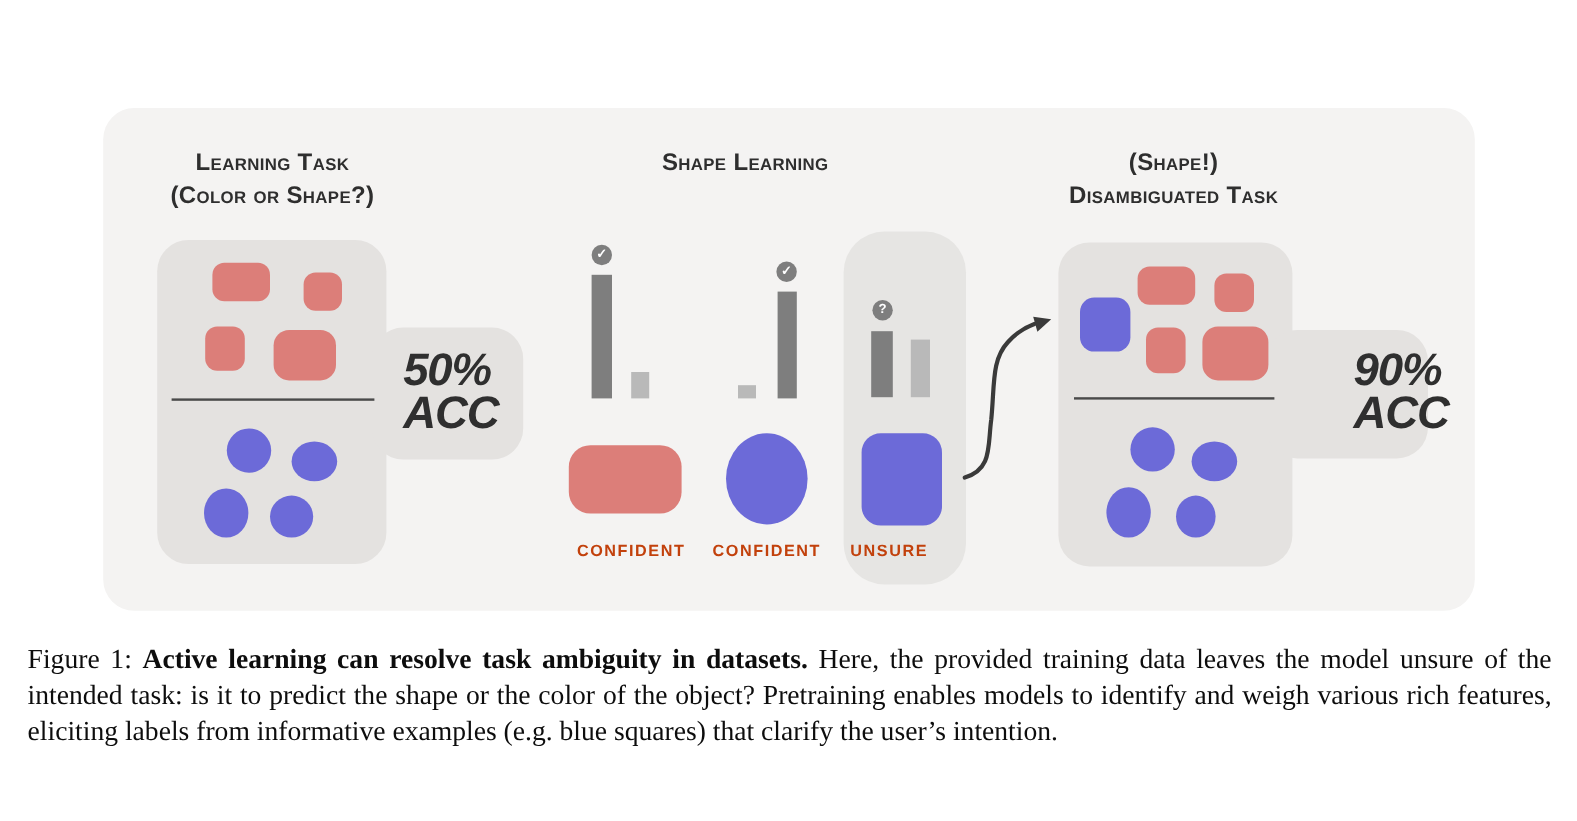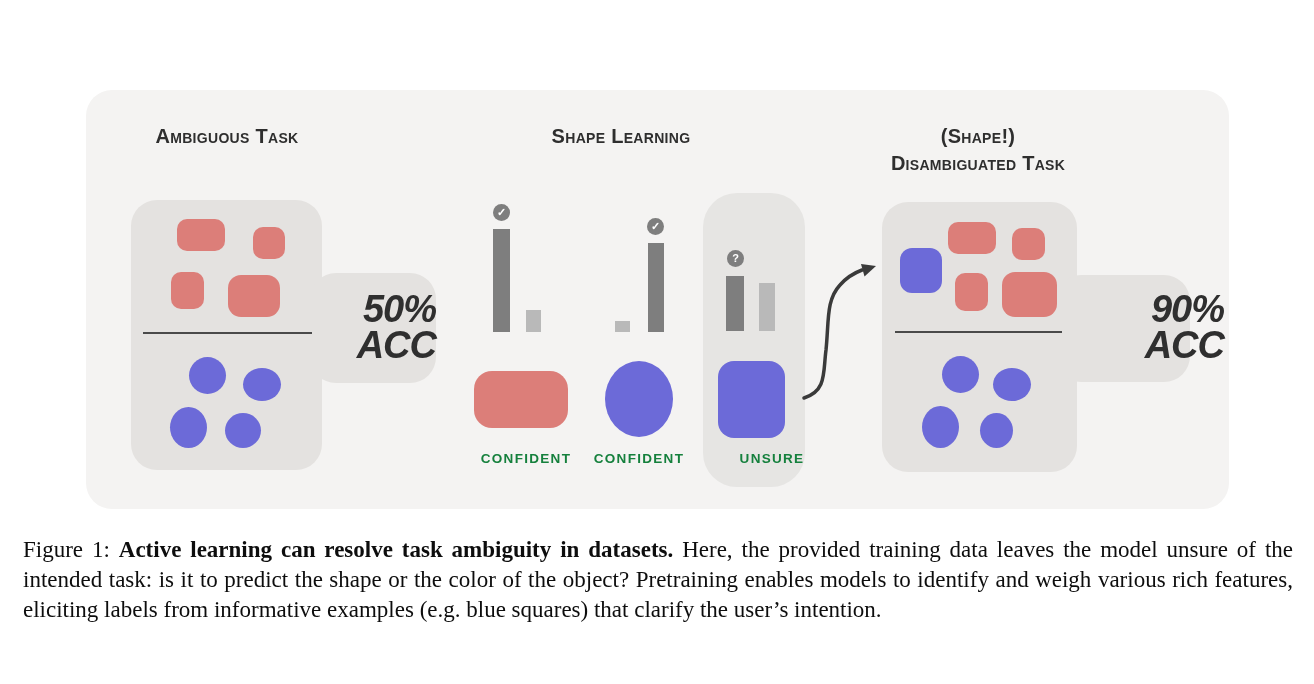--- a/index.html
+++ b/index.html
@@ -37,7 +37,7 @@
   <div class="figure-bg"></div>
 
   <div class="ptitle" style="left:97px;top:123px;width:260px;">
-    <div>Ambiguous Task</div>
+    <div>Learning Task</div>
   </div>
 
   <div class="panel" style="left:131px;top:200px;width:191px;height:270px;"></div>

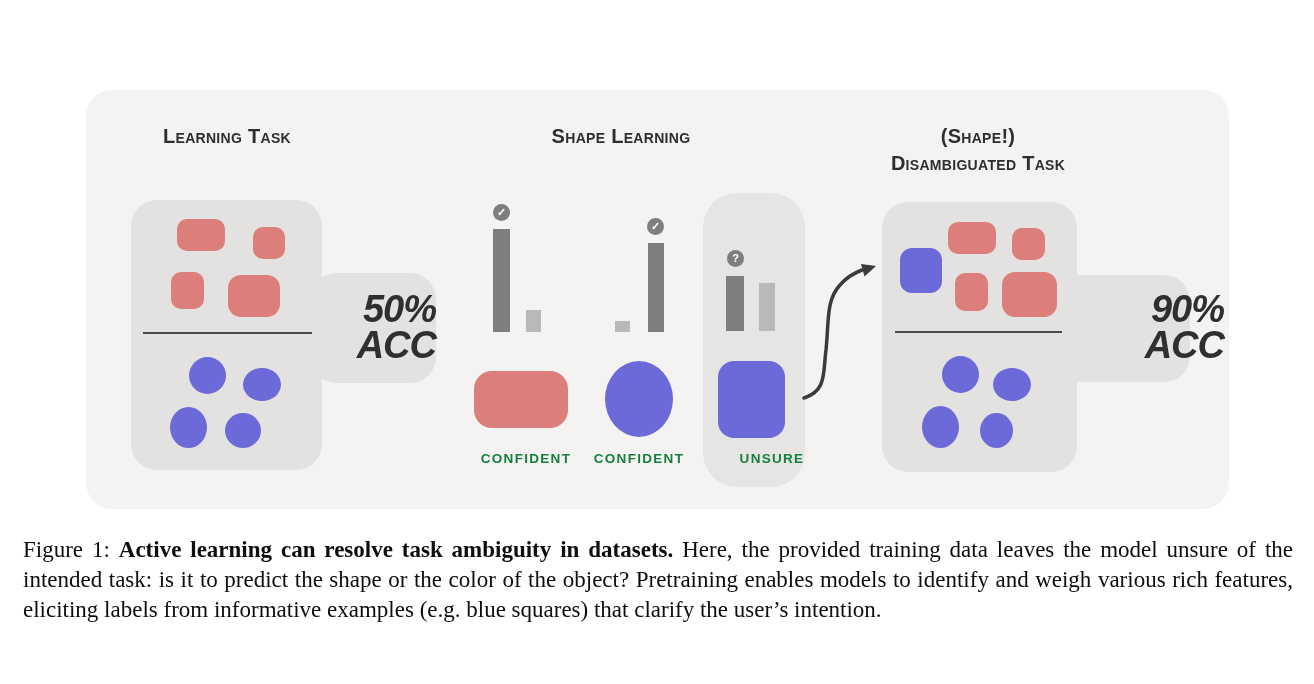--- a/index.html
+++ b/index.html
@@ -38,6 +38,7 @@
 
   <div class="ptitle" style="left:97px;top:123px;width:260px;">
     <div>Learning Task</div>
+    <div>(Color or Shape?)</div>
   </div>
 
   <div class="panel" style="left:131px;top:200px;width:191px;height:270px;"></div>

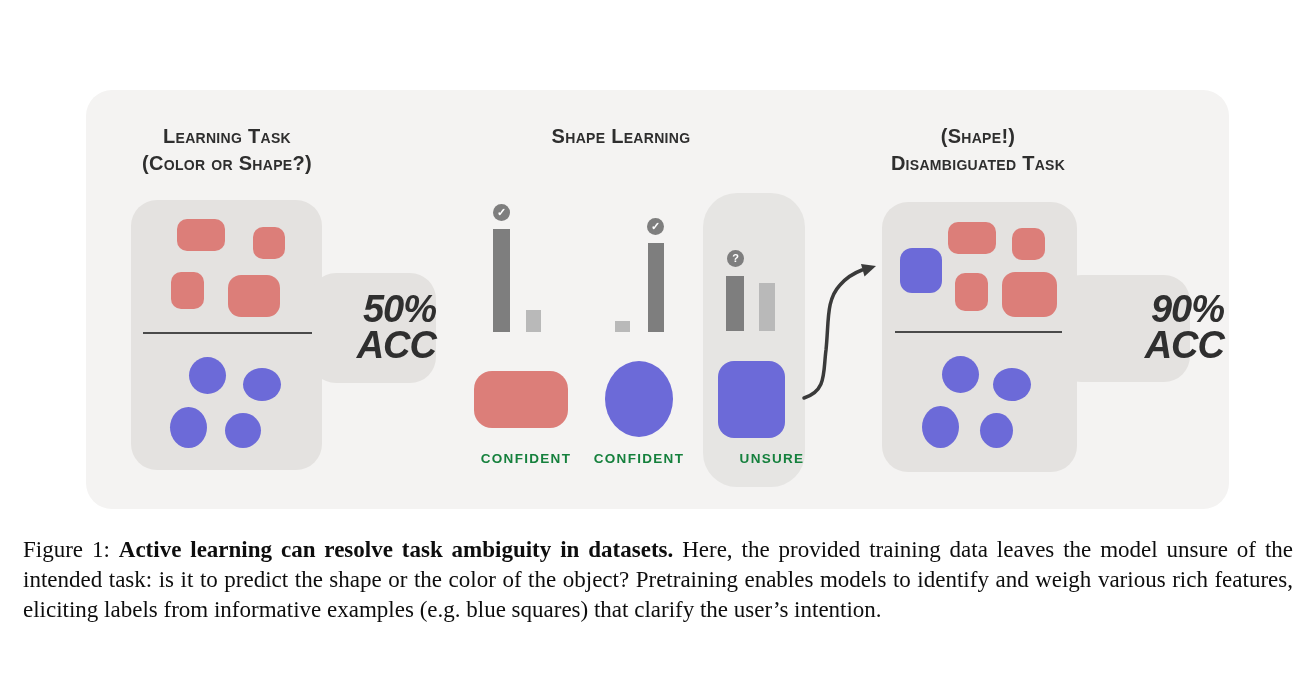--- a/index.html
+++ b/index.html
@@ -11,7 +11,7 @@
   .panel{position:absolute;background:#e4e2e0;border-radius:26px;}
   .highlight{position:absolute;left:703px;top:193px;width:102px;height:294px;background:#e6e5e3;border-radius:34px;}
   .acc{position:absolute;font-style:italic;font-weight:700;font-size:38px;line-height:36px;
-       color:#2f2f2f;text-align:right;letter-spacing:-1px;}
+       color:#2f2f2f;text-align:left;letter-spacing:-1px;}
   .shape{position:absolute;}
   .red{background:#dc7e79;}
   .blue{background:#6c6ad8;}

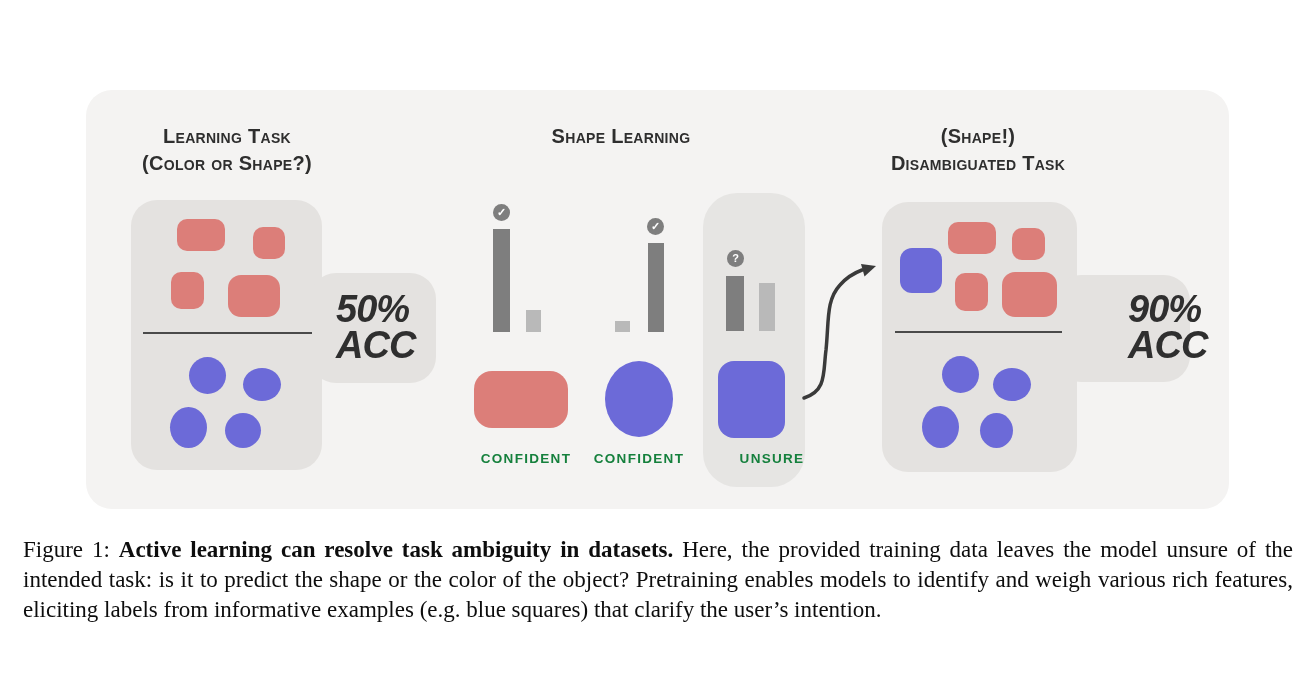--- a/index.html
+++ b/index.html
@@ -23,7 +23,7 @@
   .badge{position:absolute;width:17px;height:17px;border-radius:50%;background:#7e7e7e;color:#ffffff;
          font-weight:700;font-size:11px;line-height:17px;text-align:center;}
   .conf-label{position:absolute;top:451px;width:130px;text-align:center;font-weight:700;font-size:13.5px;
-              letter-spacing:1.3px;color:#15803d;}
+              letter-spacing:1.3px;color:#c2410c;}
   .arrow-svg{position:absolute;left:0;top:0;pointer-events:none;}
   .caption{position:absolute;left:23px;top:535px;width:1270px;font-family:"Liberation Serif",serif;
            font-size:23px;line-height:30px;color:#0d0d0d;text-align:justify;}

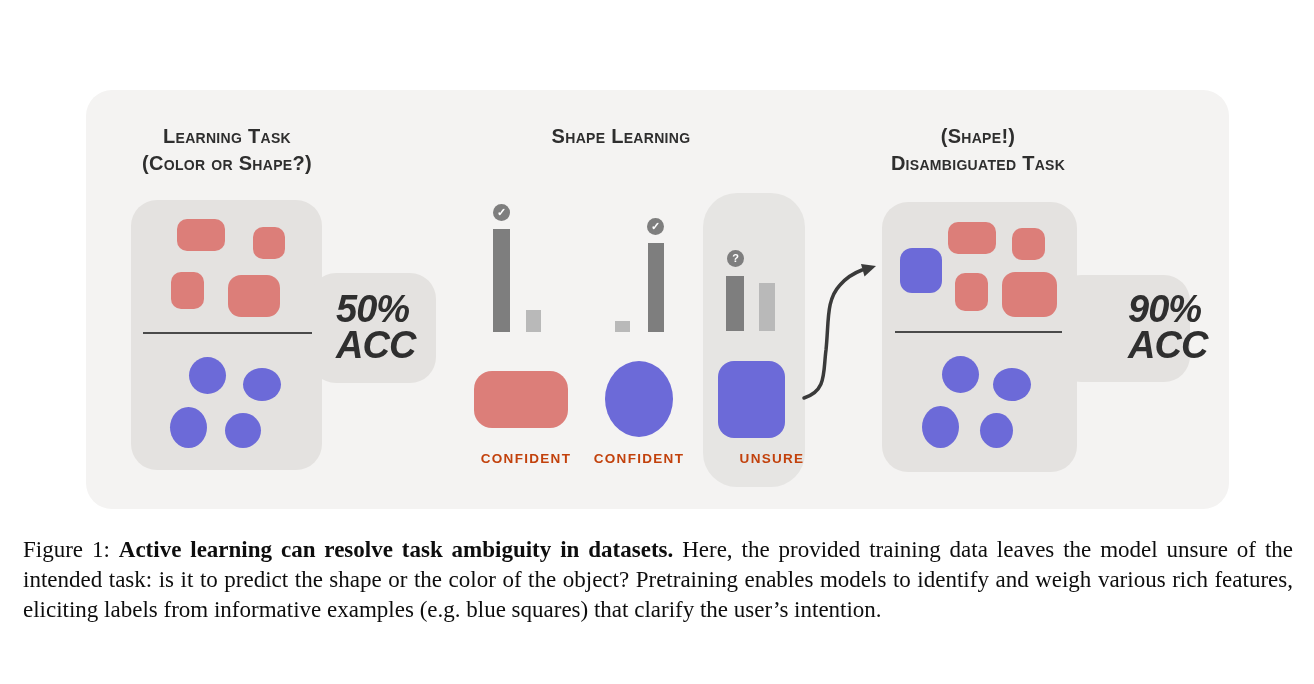--- a/index.html
+++ b/index.html
@@ -80,7 +80,7 @@
   <div class="bar bar-dark" style="left:726px;top:276px;width:18px;height:55px;"></div>
   <div class="bar bar-light" style="left:759px;top:283px;width:16px;height:48px;"></div>
   <div class="shape blue" style="left:718px;top:361px;width:67px;height:77px;border-radius:16px;"></div>
-  <div class="conf-label" style="left:707px;">UNSURE</div>
+  <div class="conf-label" style="left:676px;">UNSURE</div>
 
   <svg class="arrow-svg" width="1314" height="684" viewBox="0 0 1314 684">
     <path d="M 804 398 C 827 391 823 372 826 350 C 829 321 826 300 840 285 C 847 277 854 273 862 270" fill="none" stroke="#3a3a3a" stroke-width="3.5" stroke-linecap="round"></path>

